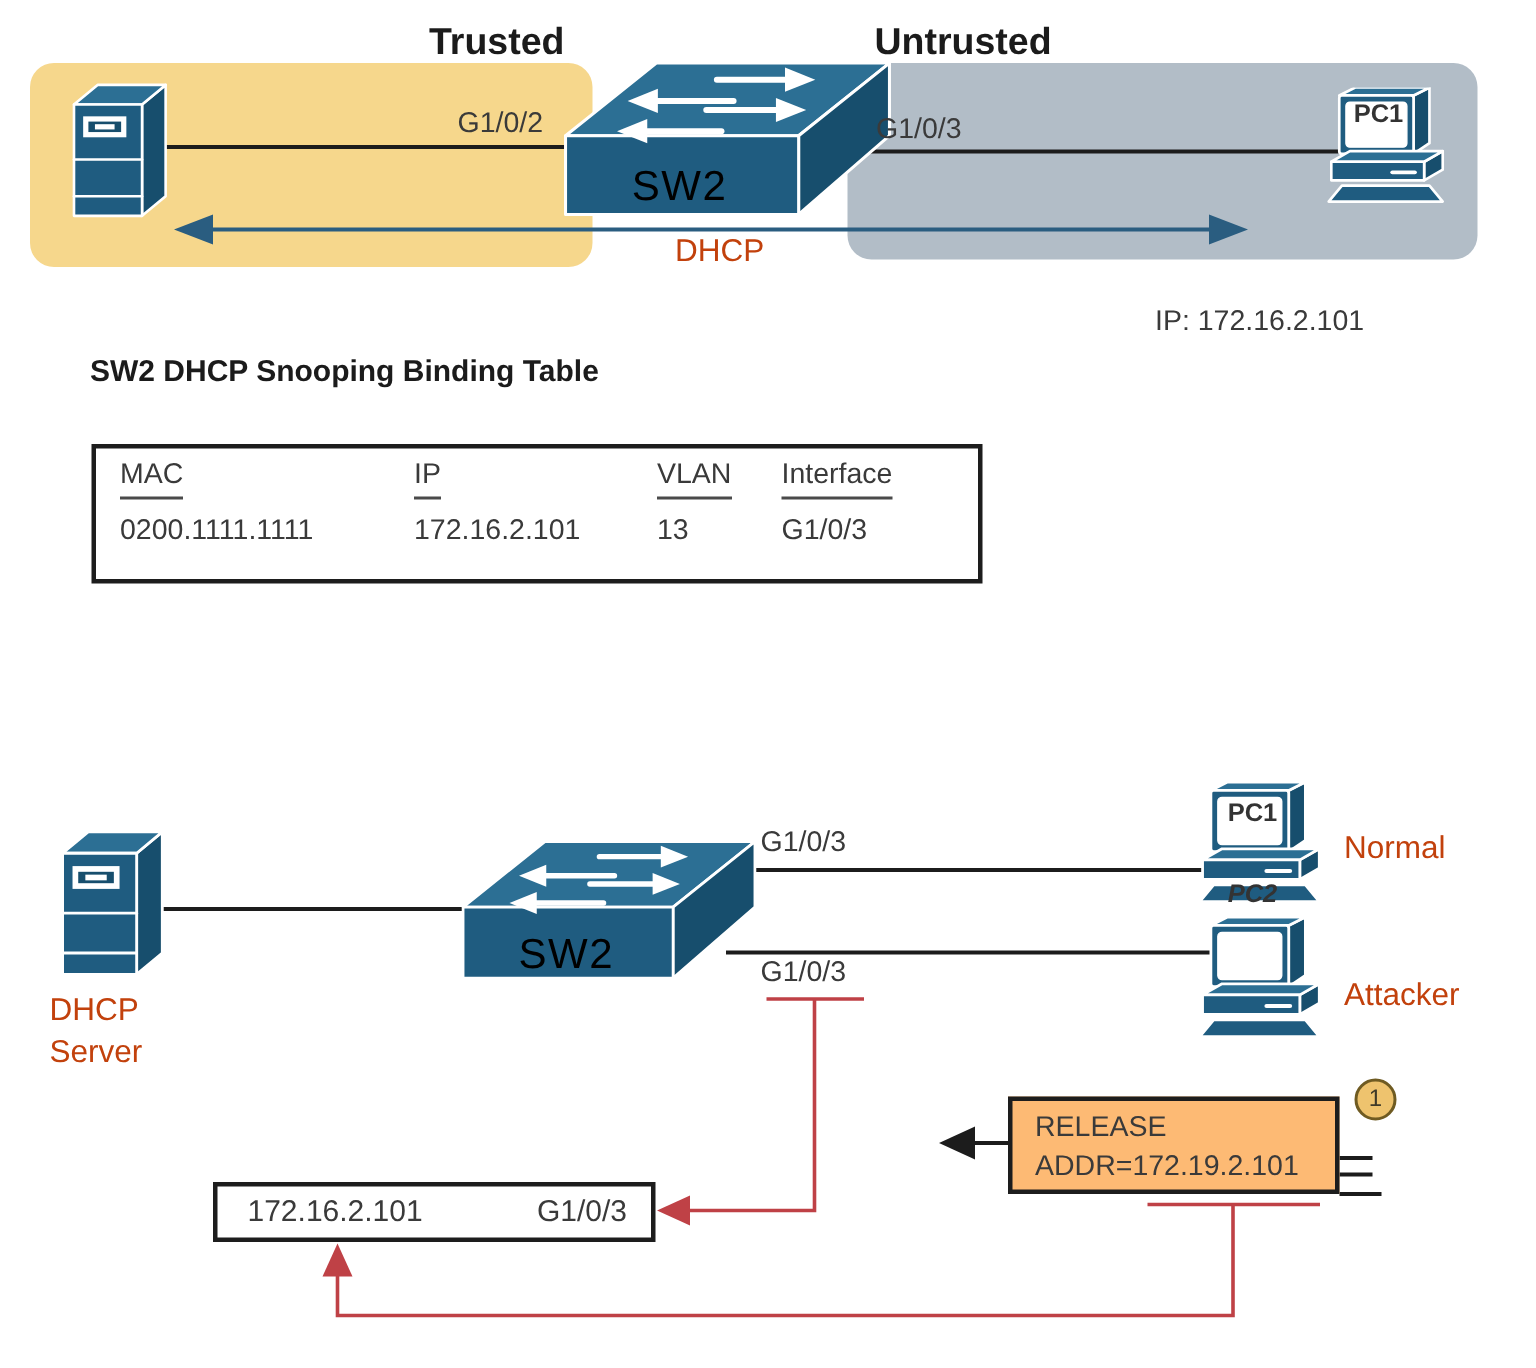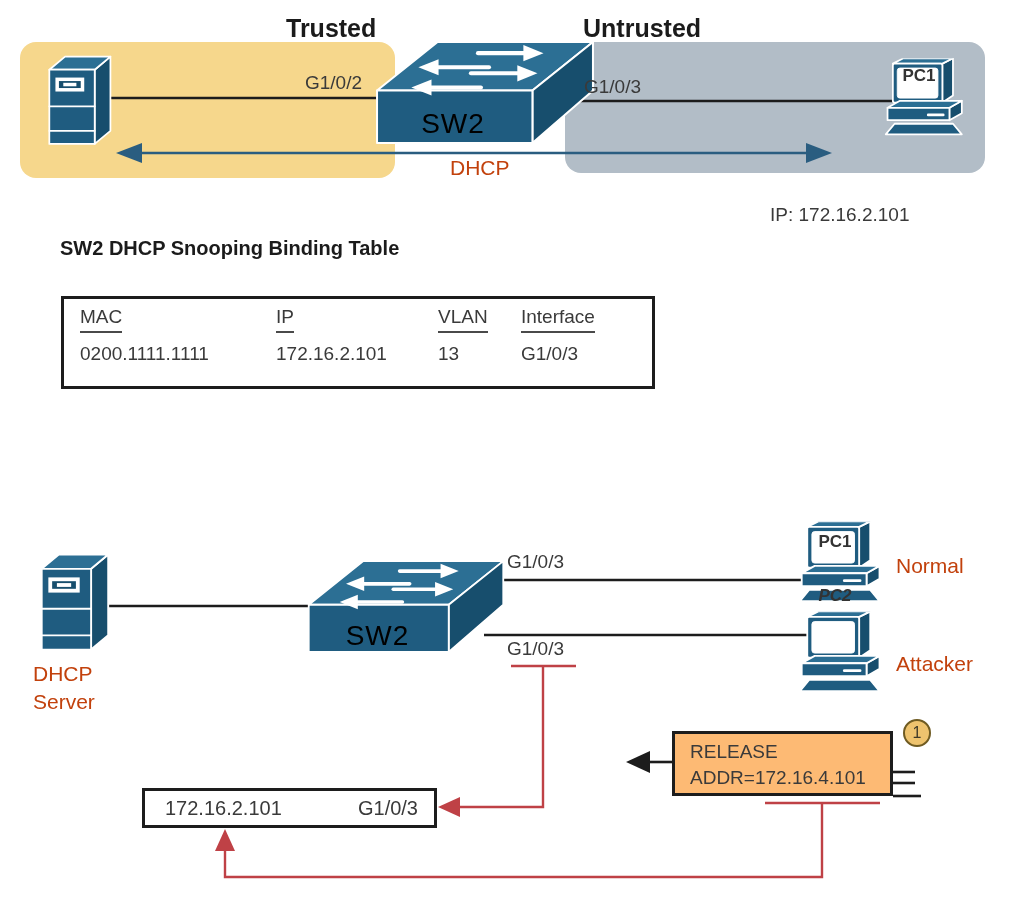--- a/index.html
+++ b/index.html
@@ -201,7 +201,7 @@
 
   <div class="release-box" style="left:672px;top:731px;width:221px;height:65px;">
     <div>RELEASE</div>
-    <div>ADDR=172.16.4.101</div>
+    <div>ADDR=172.19.2.101</div>
   </div>
   <div class="badge" style="left:903px;top:719px;">
     <span>1</span>

